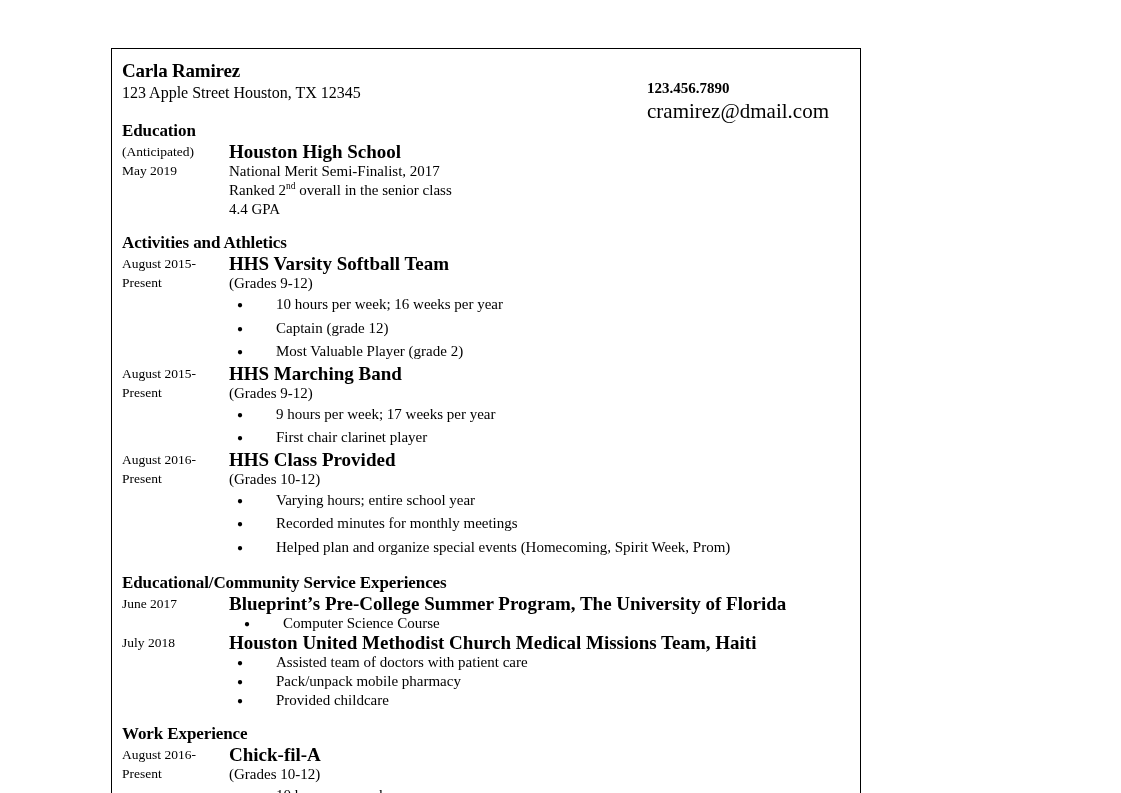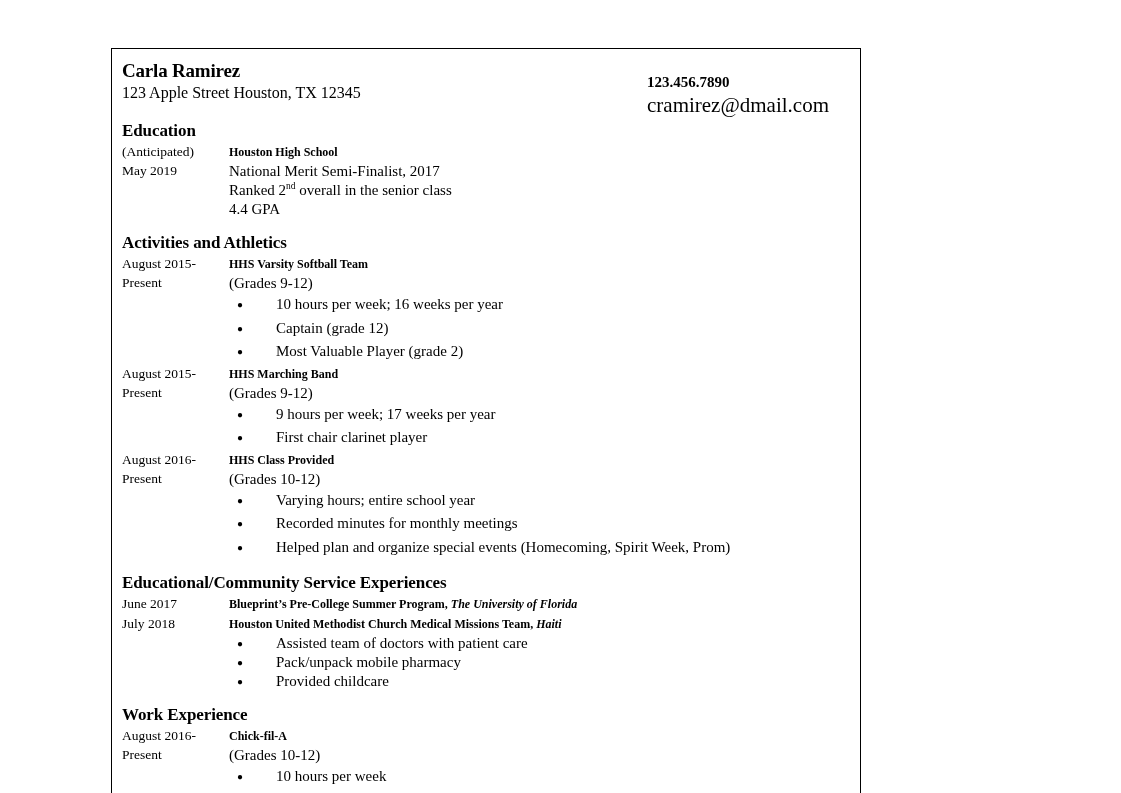--- a/index.html
+++ b/index.html
@@ -38,7 +38,7 @@
     height: 48px;
   }
   .hdr-left { position: absolute; left: 0; top: 0; }
-  .hdr-right { position: absolute; left: 525px; top: 12px; text-align: left; }
+  .hdr-right { position: absolute; left: 525px; top: 18px; text-align: left; }
 
   .name {
     font-size: 19px;

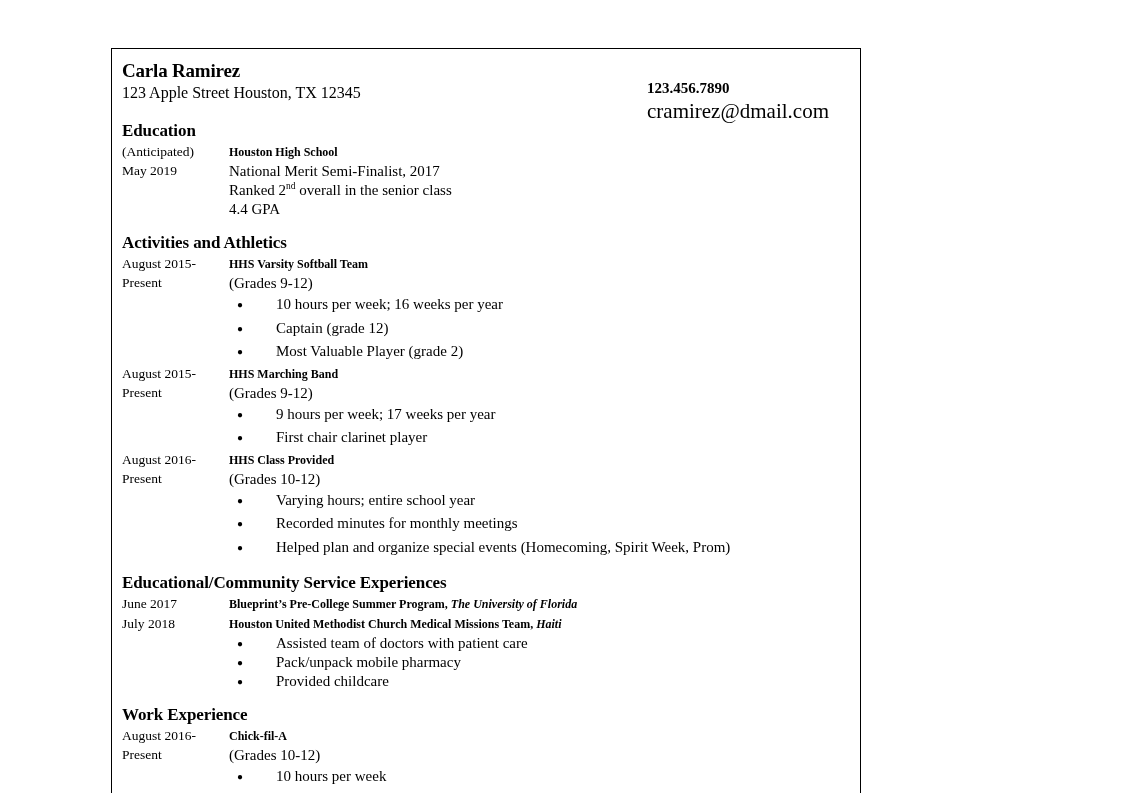--- a/index.html
+++ b/index.html
@@ -89,7 +89,7 @@
     margin-left: 107px;
   }
   .org {
-    font-size: 12px;
+    font-size: 19px;
     font-weight: bold;
     line-height: 20px;
   }

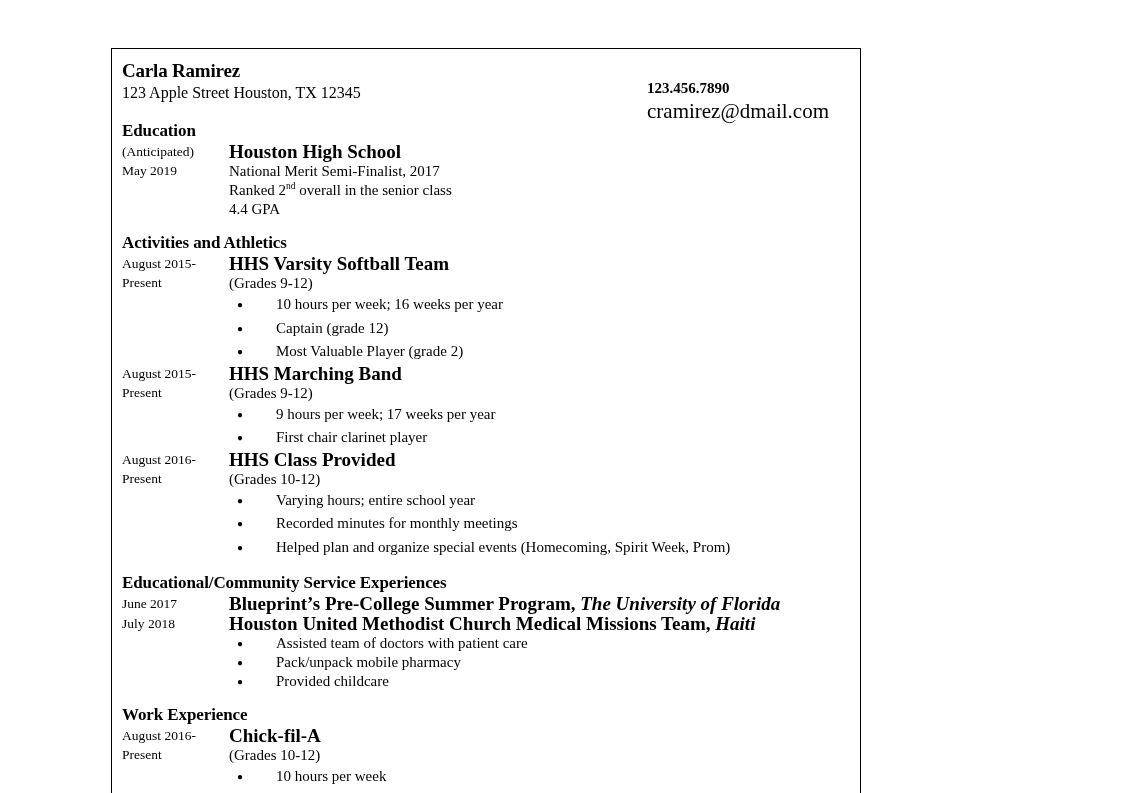--- a/index.html
+++ b/index.html
@@ -95,7 +95,6 @@
   }
   .org .place {
     font-weight: bold;
-    font-style: italic;
   }
   .sub {
     font-size: 15px;

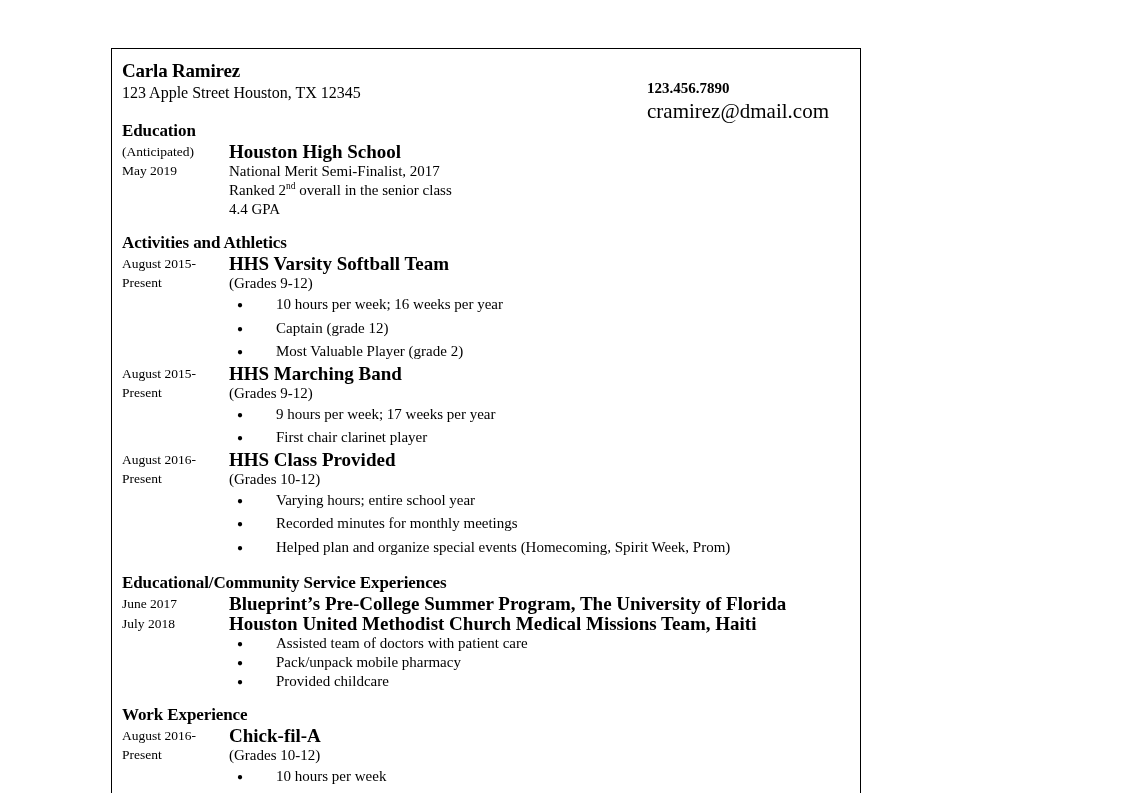--- a/index.html
+++ b/index.html
@@ -217,6 +217,9 @@
             </div>
             <div class="body">
               <div class="org"><span>Blueprint’s Pre-College Summer Program,</span> <span class="place">The University of Florida</span></div>
+              <ul class="bullets shift tight">
+                <li>Computer Science Course</li>
+              </ul>
             </div>
           </div>
           <div class="entry">

